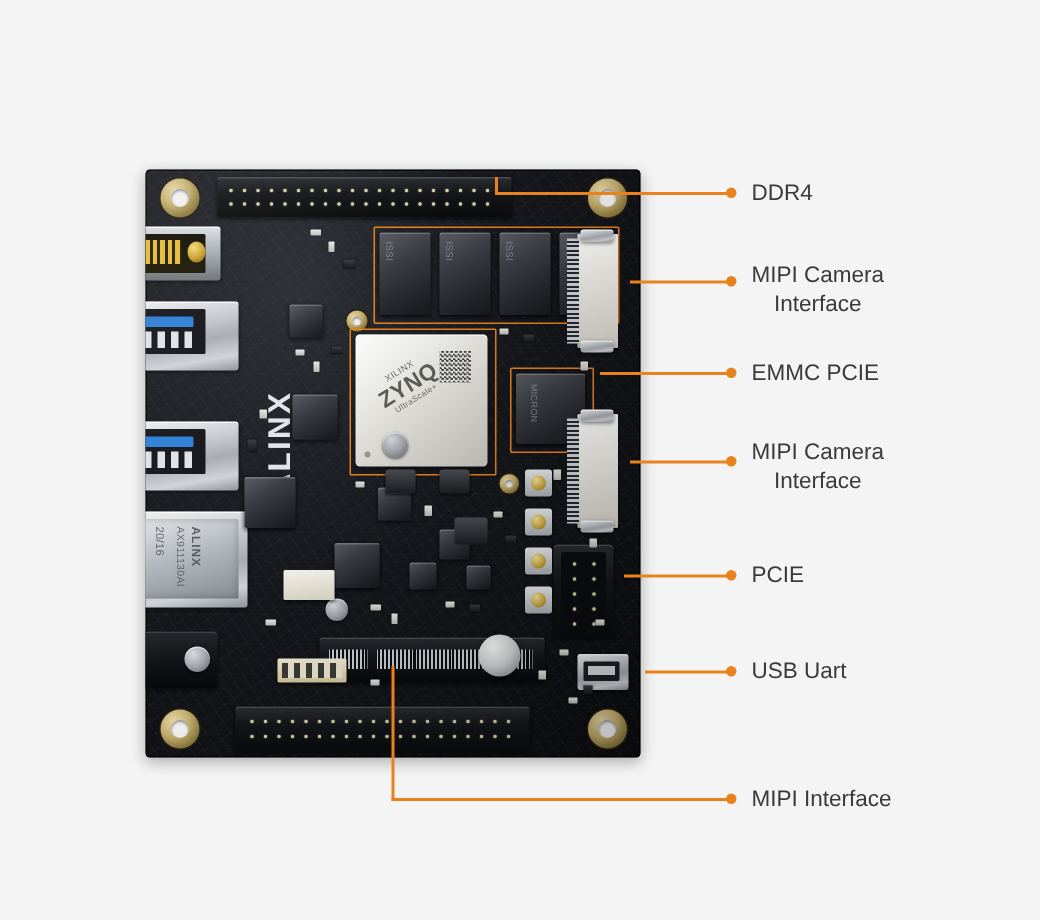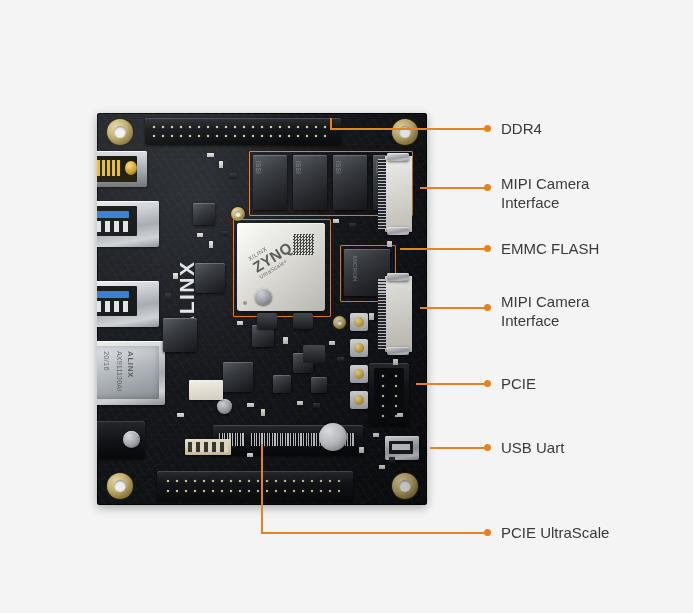--- a/index.html
+++ b/index.html
@@ -10,7 +10,7 @@
     overflow:hidden;
     position:relative;
   }
-  #stage{position:absolute;inset:0;}
+  #stage{position:absolute;inset:0;text-align:center;}
 
   
   .board{

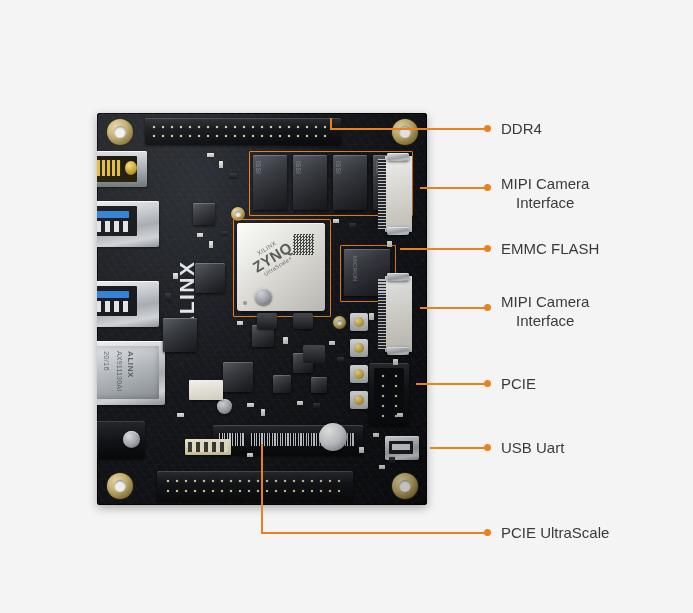--- a/index.html
+++ b/index.html
@@ -433,7 +433,7 @@
   <div>
     <div class="lead" style="left:400px;top:248.2px;width:87px;height:1.6px"></div>
     <div class="dot" style="left:484px;top:245px"></div>
-    <div class="lbl" style="left:501px;top:239px">EMMC FLASH</div>
+    <div class="lbl" style="left:501px;top:239px">EMMC PCIE</div>
   </div>
 
   <div>

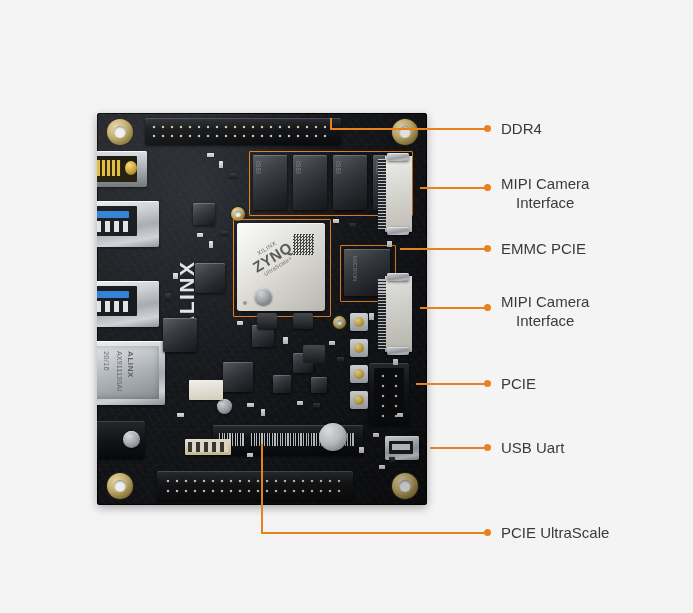--- a/index.html
+++ b/index.html
@@ -459,7 +459,7 @@
     <div class="lead" style="left:261px;top:444px;width:1.6px;height:90px"></div>
     <div class="lead" style="left:261px;top:532.2px;width:226px;height:1.6px"></div>
     <div class="dot" style="left:484px;top:529px"></div>
-    <div class="lbl" style="left:501px;top:523px">PCIE UltraScale</div>
+    <div class="lbl" style="left:501px;top:523px">MIPI Interface</div>
   </div>
 
 </div>

